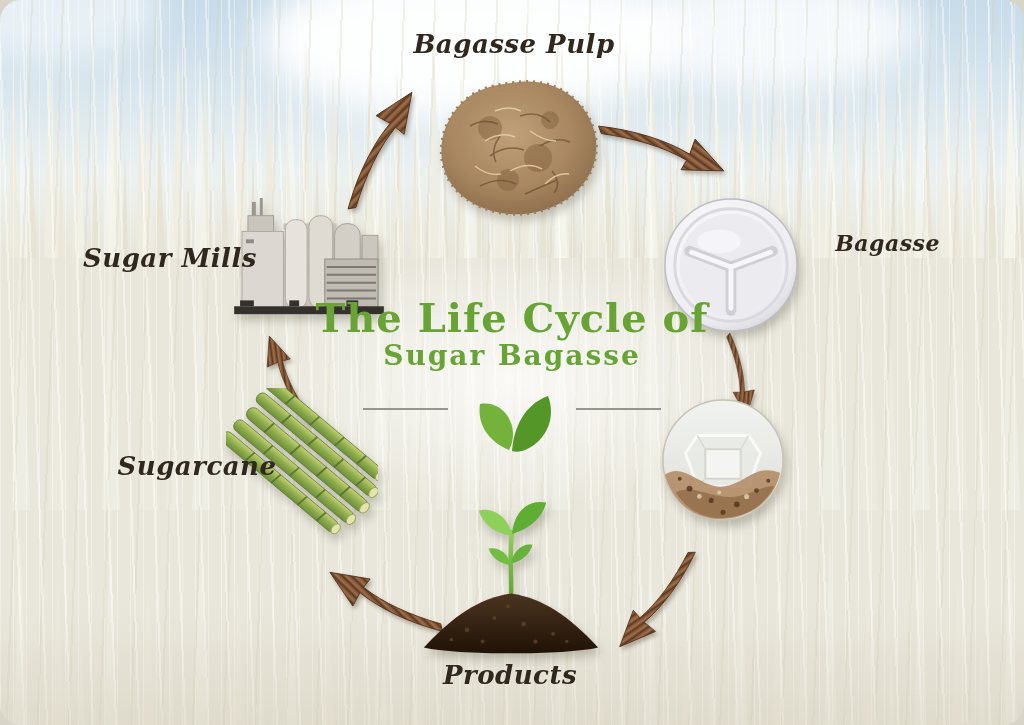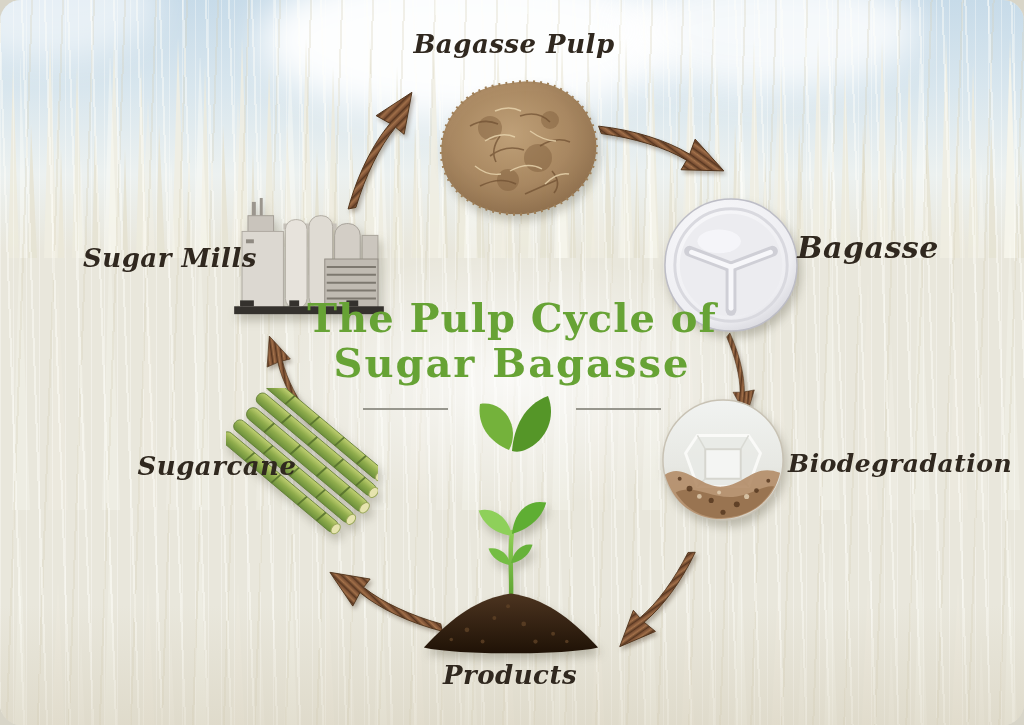--- a/index.html
+++ b/index.html
@@ -39,7 +39,7 @@
   .stage-label{position:absolute;text-align:center;font-style:italic;font-weight:700;
     color:#30281f;font-size:26px;line-height:1.12;letter-spacing:.5px;}
   .lbl-pulp{left:384px;top:30px;width:260px;}
-  .lbl-products{left:796px;top:231px;width:144px;font-size:30px;}
+  .lbl-products{left:796px;top:231px;width:144px;font-size:22px;text-align:right;}
   .lbl-biodeg{left:788px;top:450px;width:214px;font-size:25px;}
   .lbl-compost{left:425px;top:661px;width:170px;}
   .lbl-sugarcane{left:112px;top:452px;width:170px;margin-left:20px;}

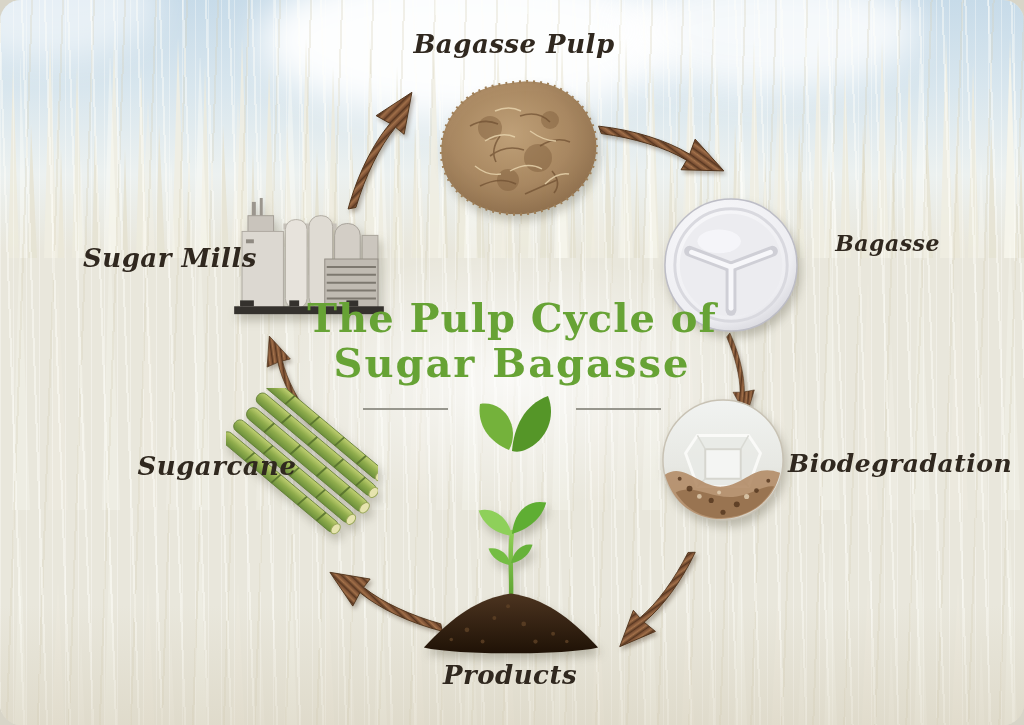--- a/index.html
+++ b/index.html
@@ -323,7 +323,7 @@
 
   <header class="title-block">
     <h1 style="margin:0;font-weight:700;">
-      <span class="title-line1">The Pulp Cycle of</span>
+      <span class="title-line1">The Life Cycle of</span>
       <span class="title-line2">Sugar Bagasse</span>
     </h1>
   </header>

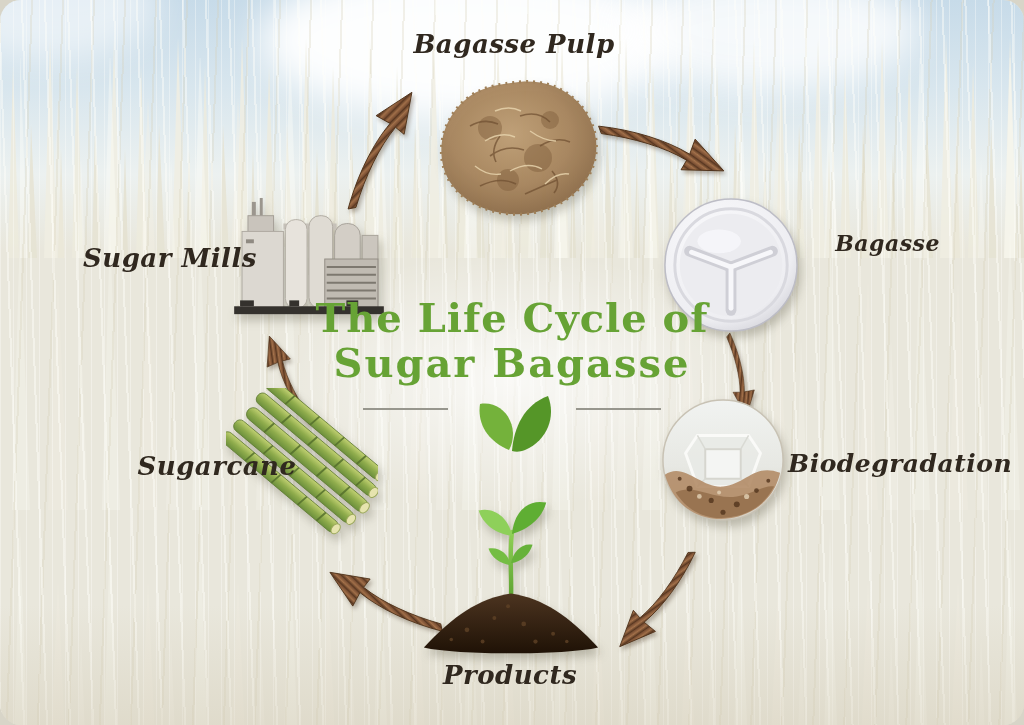--- a/index.html
+++ b/index.html
@@ -30,7 +30,7 @@
   
   .title-block{position:absolute;left:302px;top:296px;width:420px;text-align:center;}
   .title-line1{display:block;font-size:40px;font-weight:700;color:#67a335;letter-spacing:1px;line-height:1.1;}
-  .title-line2{display:block;font-size:40px;font-weight:700;color:#67a335;letter-spacing:2px;line-height:1.15;}
+  .title-line2{display:block;font-size:28px;font-weight:700;color:#67a335;letter-spacing:2px;line-height:1.15;}
   .rule{position:absolute;height:2px;background:#97968d;top:408px;}
   .rule.left{left:363px;width:85px;}
   .rule.right{left:576px;width:85px;}

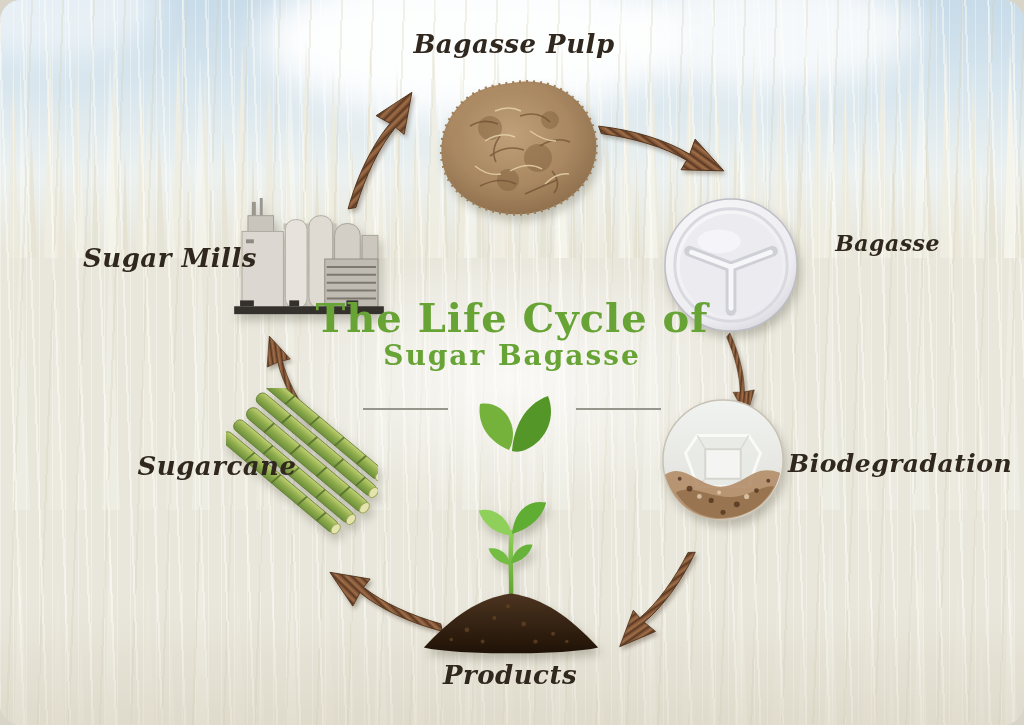--- a/index.html
+++ b/index.html
@@ -42,7 +42,7 @@
   .lbl-products{left:796px;top:231px;width:144px;font-size:22px;text-align:right;}
   .lbl-biodeg{left:788px;top:450px;width:214px;font-size:25px;}
   .lbl-compost{left:425px;top:661px;width:170px;}
-  .lbl-sugarcane{left:112px;top:452px;width:170px;margin-left:20px;}
+  .lbl-sugarcane{left:112px;top:452px;width:170px;}
   .lbl-mills{left:82px;top:244px;width:176px;text-align:center;}
   
   .node{position:absolute;margin:0;padding:0;}

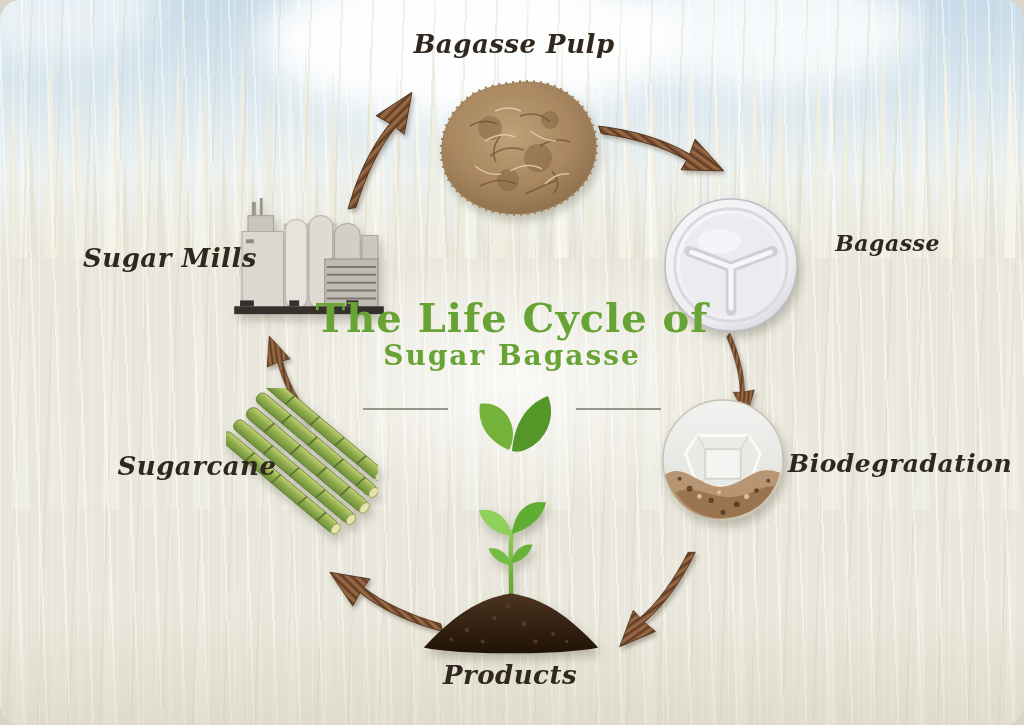--- a/index.html
+++ b/index.html
@@ -206,7 +206,6 @@
       </g>
     </svg>
   </figure>
-  <div class="stage-label lbl-biodeg">Biodegradation</div>
 
   <figure class="node" style="left:418px;top:492px;">
     <svg class="shadowed" width="186" height="166" viewBox="0 0 190 168">

